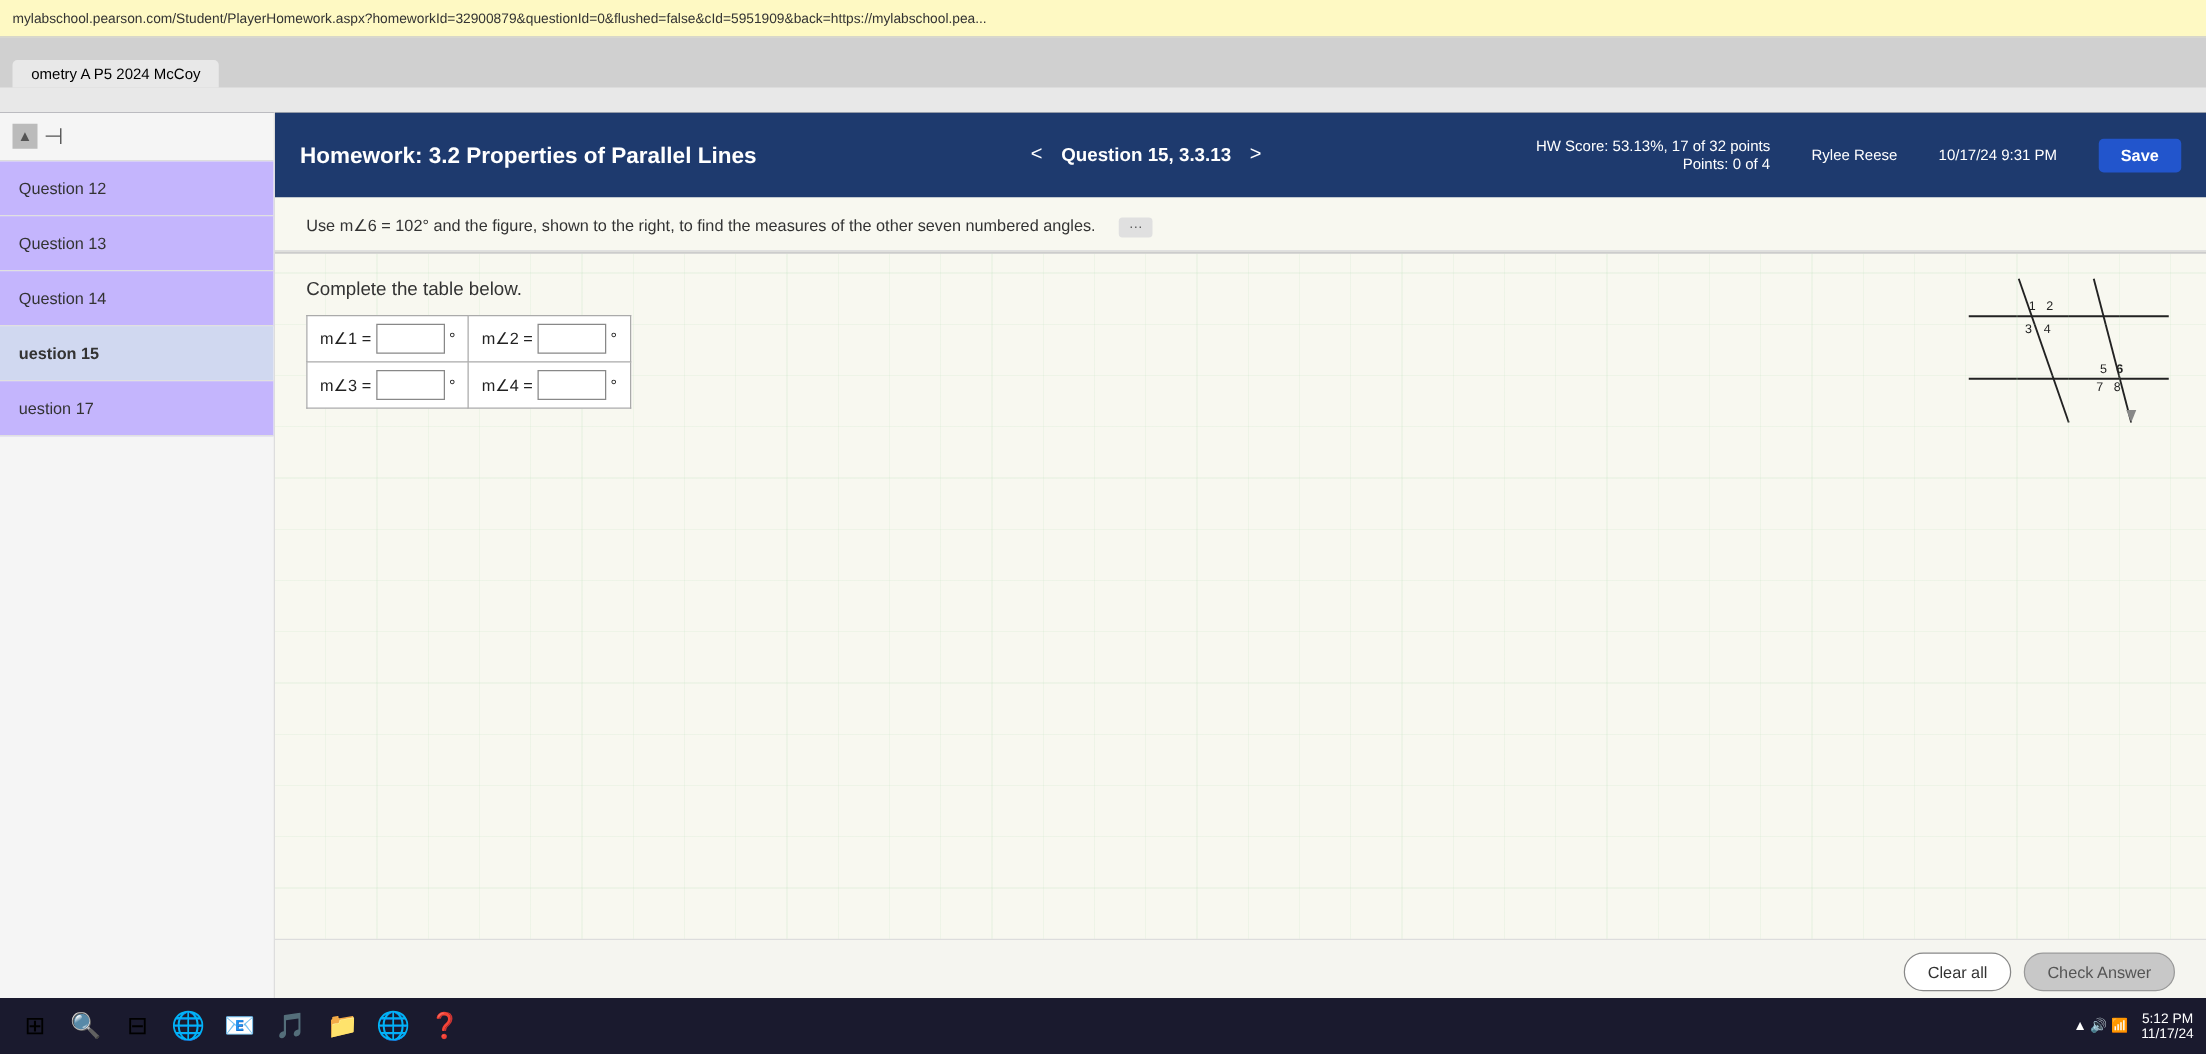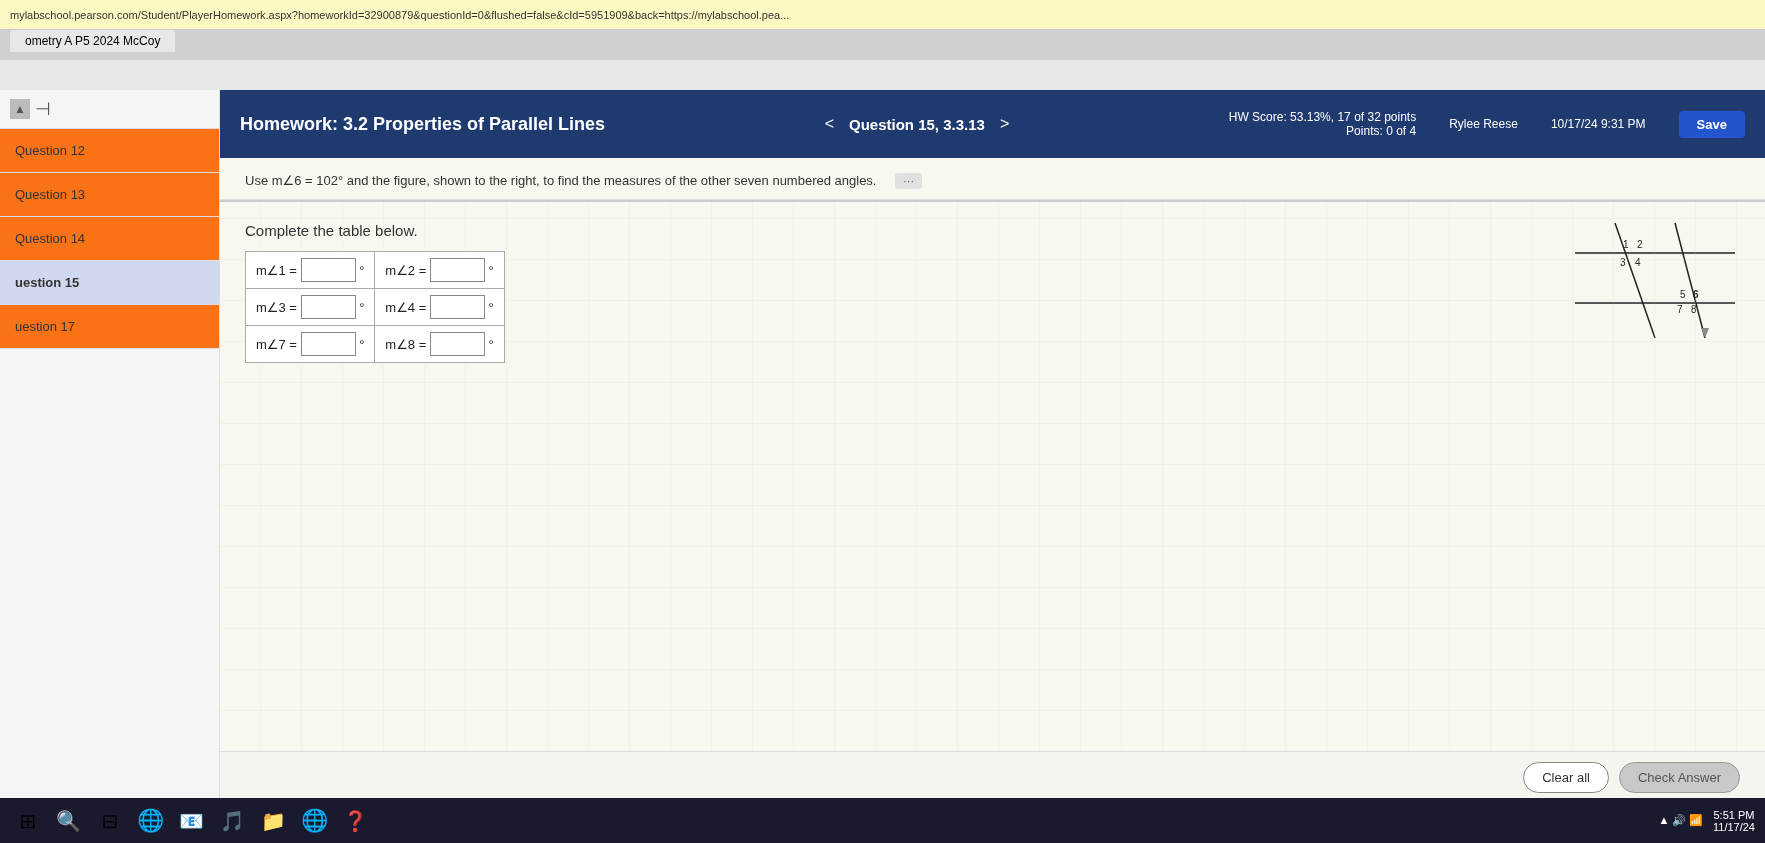--- a/index.html
+++ b/index.html
@@ -30,10 +30,10 @@
       border-bottom: 1px solid #ccc;
     }
     .tab-bar {
-      height: 30px;
+      height: 40px;
       background: #d0d0d0;
       display: flex;
-      align-items: flex-start;
+      align-items: flex-end;
       padding: 0 10px;
       font-size: 12px;
     }

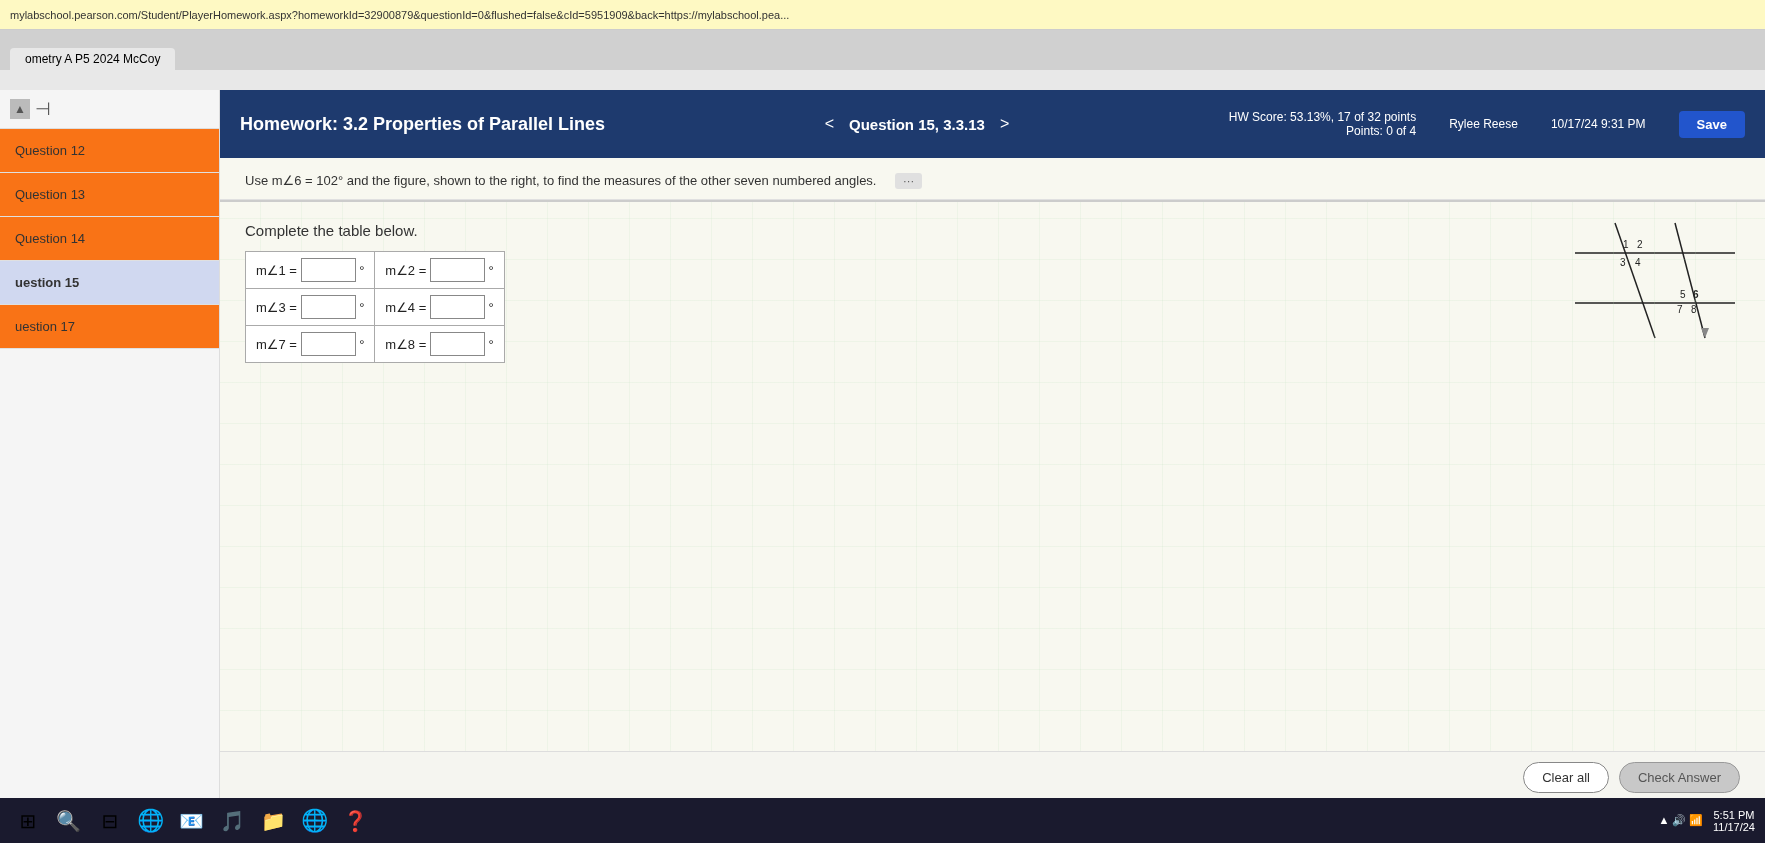--- a/index.html
+++ b/index.html
@@ -90,7 +90,7 @@
       cursor: pointer;
       font-size: 13px;
       color: #333;
-      background: #f97316;
+      background: #c4b5fd;
     }
     .question-item.active {
       background: #d0d8f0;

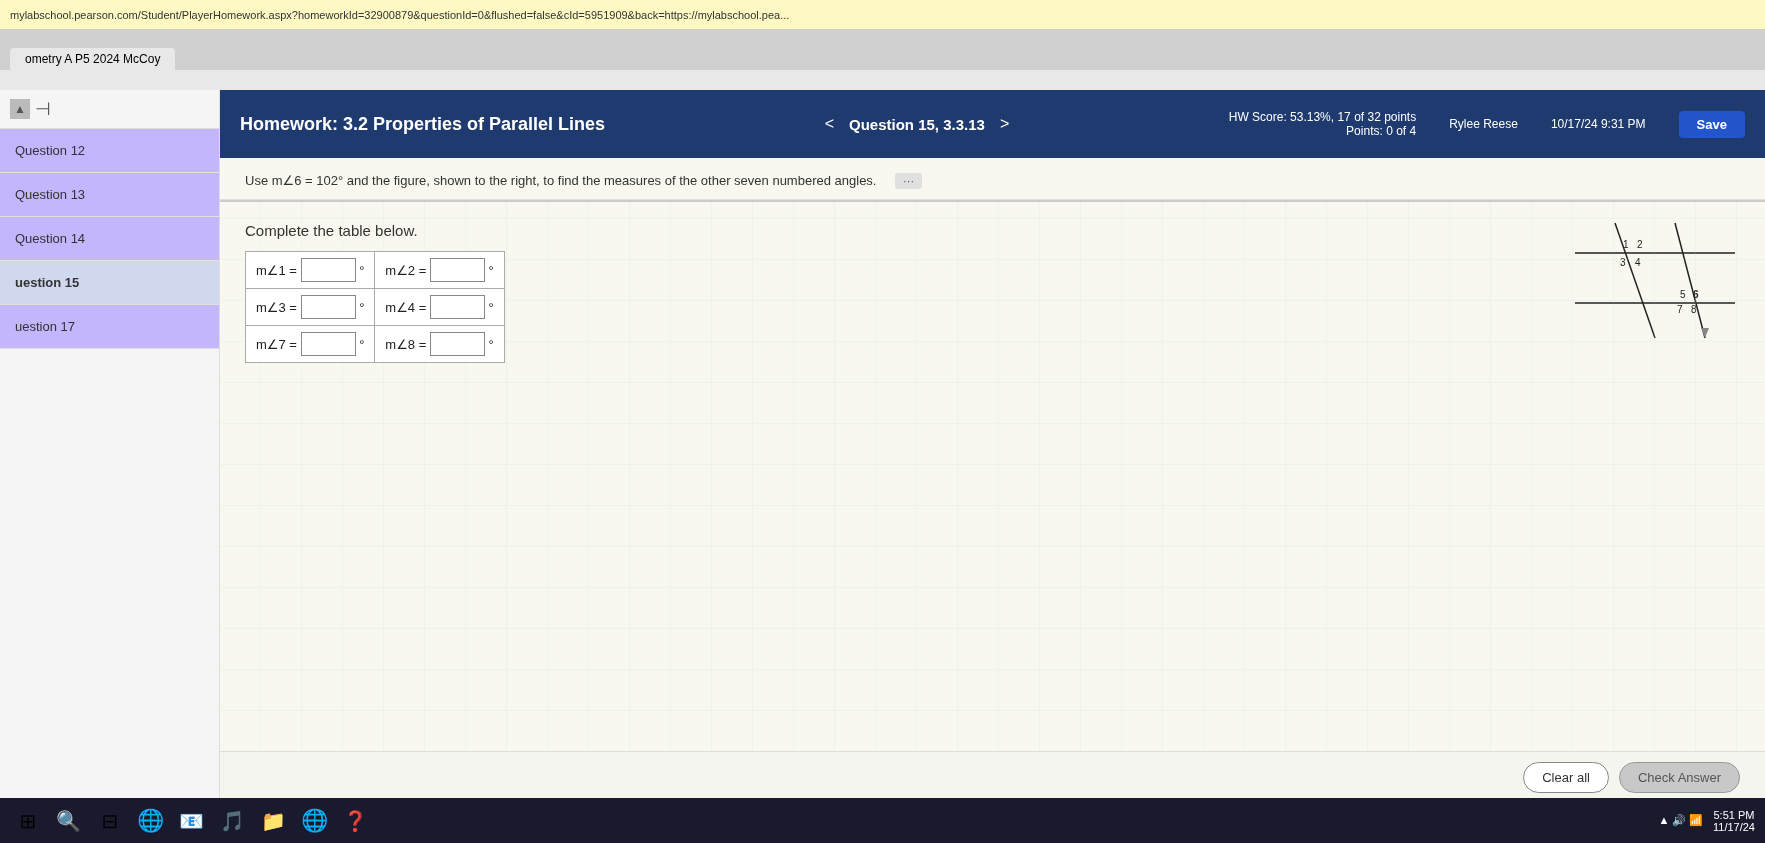--- a/index.html
+++ b/index.html
@@ -484,14 +484,6 @@
           </tr>
 
 
-          <tr>
-            <td class="angle-label">
-              m∠7 = <input class="angle-input" type="text" style=""> °
-            </td>
-            <td class="angle-label">
-              m∠8 = <input class="angle-input" type="text" style=""> °
-            </td>
-          </tr>
         </tbody>
       </table>
     </div>

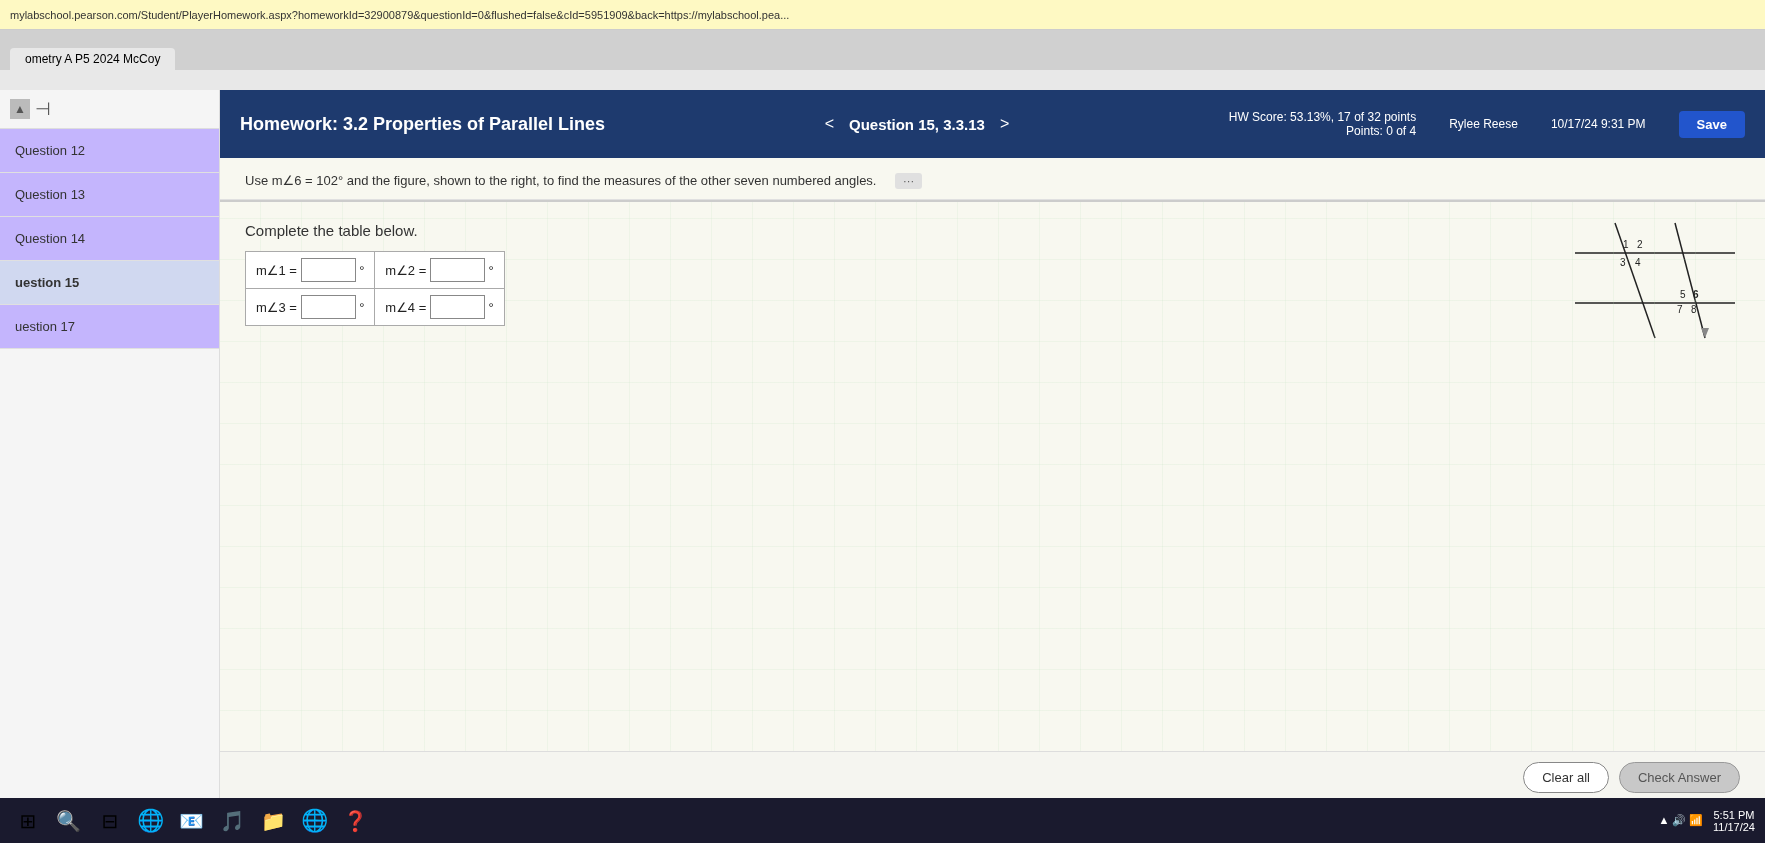--- a/index.html
+++ b/index.html
@@ -515,7 +515,7 @@
   <div class="taskbar-right">
     <span>▲ 🔊 📶</span>
     <div class="taskbar-time">
-      <div>5:51 PM</div>
+      <div>5:12 PM</div>
       <div>11/17/24</div>
     </div>
   </div>

